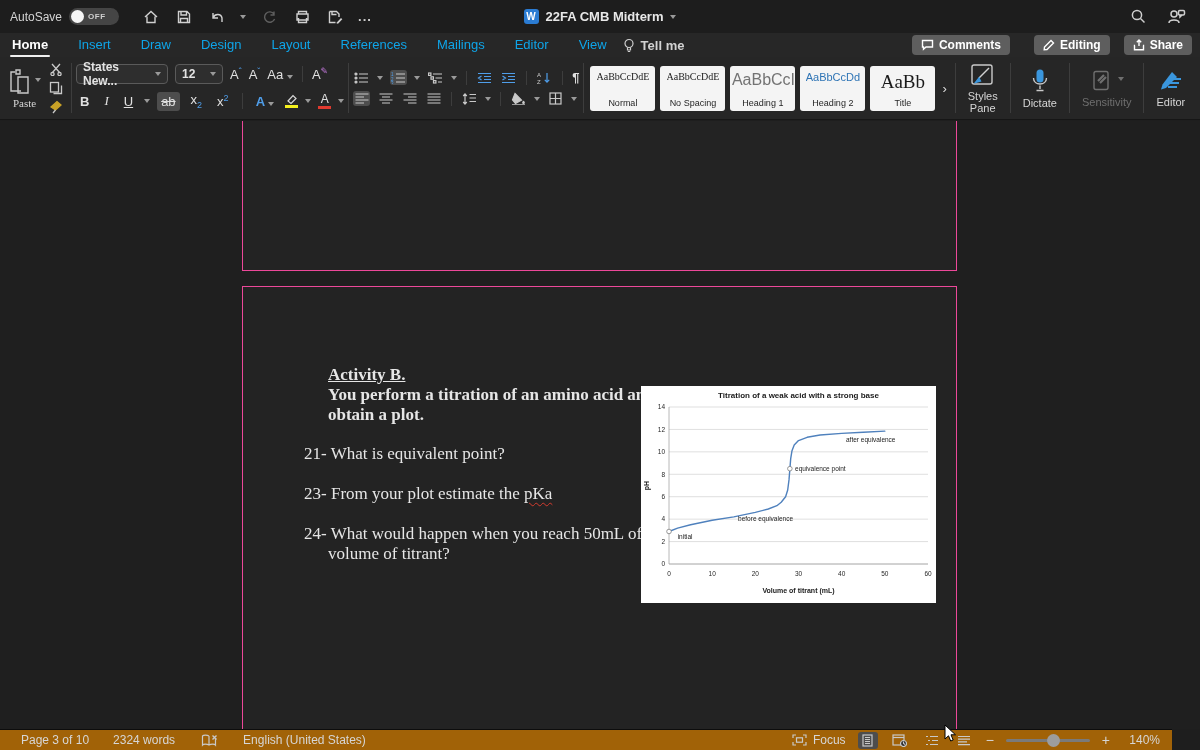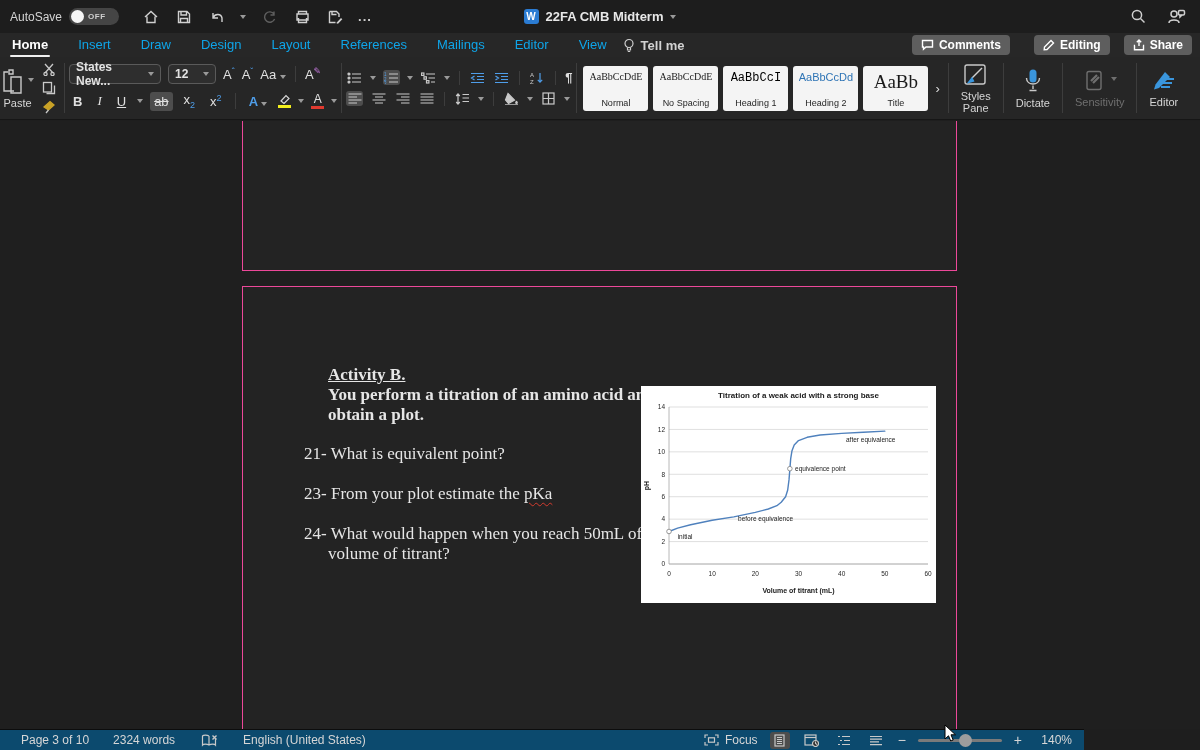--- a/index.html
+++ b/index.html
@@ -63,7 +63,7 @@
   .styles-gallery { display:flex; align-items:center; gap:5px; padding:0 2px; }
   .chip { width:65px; height:45px; background:#f4f4f4; border-radius:3px; display:flex; flex-direction:column; align-items:center; justify-content:space-between; padding:5px 2px 3px; }
   .chip-sample { font-family:"Liberation Serif", serif; color:#1a1a1a; font-size:10px; white-space:nowrap; overflow:hidden; max-width:62px; }
-  .chip-sample.h1 { font-family:Liberation Mono, monospace; color:#000000; font-size:12px; }
+  .chip-sample.h1 { font-family:Liberation Sans, sans-serif; color:#737373; font-size:16px; }
   .chip-sample.h2 { font-family:"Liberation Sans",sans-serif; color:#2e74b5; font-size:11px; }
   .chip-sample.title { font-size:19px; }
   .chip-lbl { font-size:9px; color:#262626; }

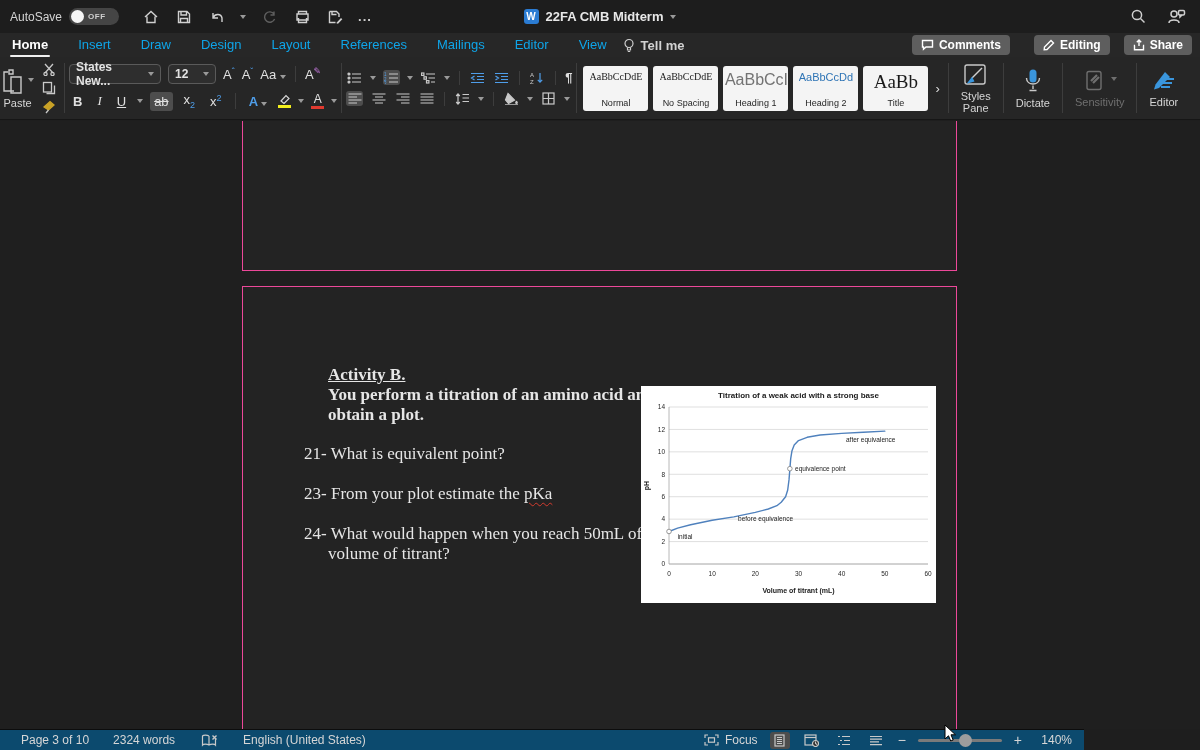--- a/index.html
+++ b/index.html
@@ -41,7 +41,7 @@
   .ribbon { position:absolute; left:0; top:57px; width:1200px; height:63px; background:#262626; border-bottom:1px solid #161616; display:flex; align-items:stretch; color:#d6d6d6; }
   .rsep { width:1px; background:#3d3d3d; margin:6px 4px; }
   .rgroup { display:flex; align-items:center; }
-  .clip-group { padding-left:1px; }
+  .clip-group { padding-left:8px;font-family:Liberation Serif, serif; }
   .paste { display:flex; flex-direction:column; align-items:center; margin-right:6px; }
   .paste-lbl { font-size:11px; margin-top:2px; }
   .clip-col { display:flex; flex-direction:column; gap:4px; margin-right:2px; }

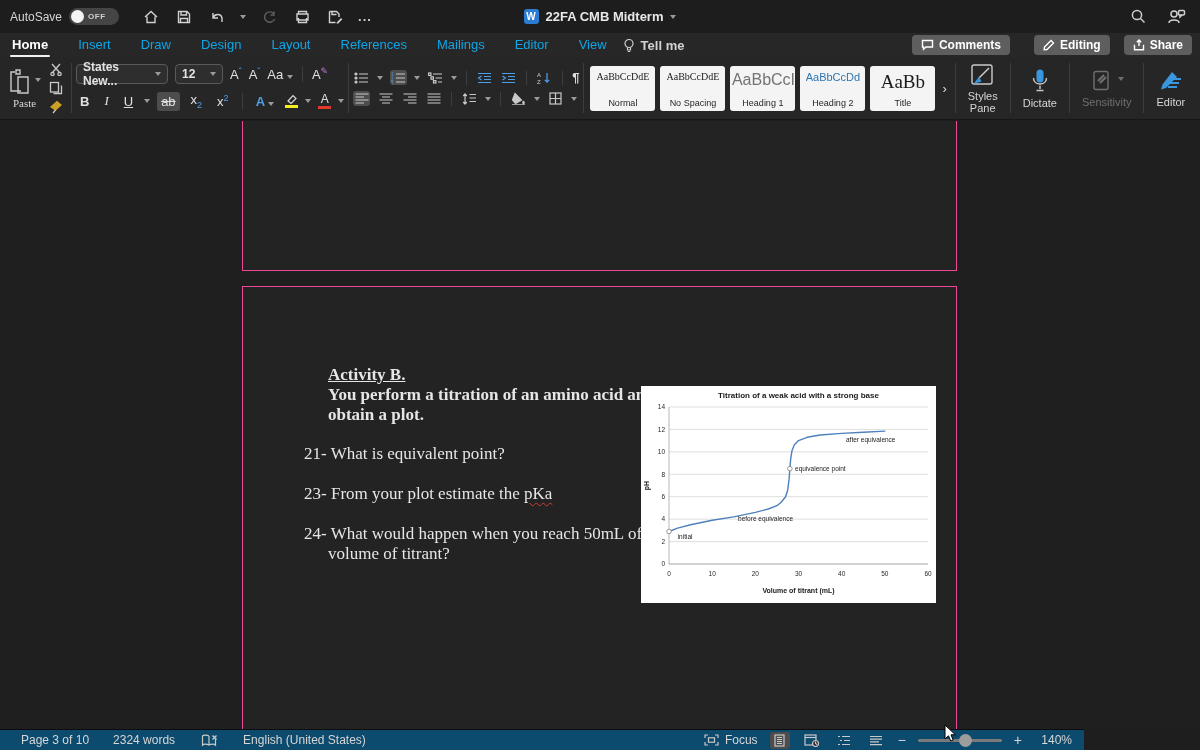--- a/index.html
+++ b/index.html
@@ -86,7 +86,7 @@
   .chart-box { position:absolute; left:398px; top:99px; width:295px; height:217px; background:#ffffff; }
 
   
-  .statusbar { position:absolute; left:0; top:729px; width:1084px; height:21px; background:#0c4a6e; border-top:1px solid #0d0d0d;
+  .statusbar { position:absolute; left:0; top:729px; width:1172px; height:21px; background:#a16207; border-top:1px solid #0d0d0d;
     display:flex; align-items:center; font-size:12px; color:#d6d6d6; }
   .sb-left { display:flex; align-items:center; gap:24px; margin-left:21px; }
   .sb-right { position:absolute; right:12px; display:flex; align-items:center; gap:12px; }

